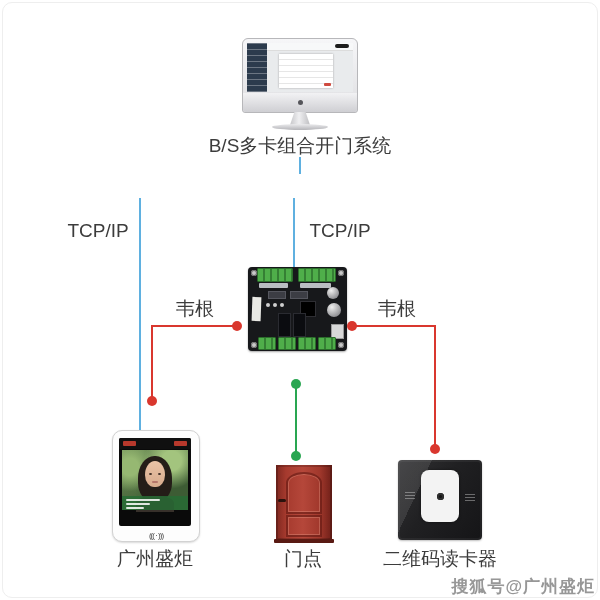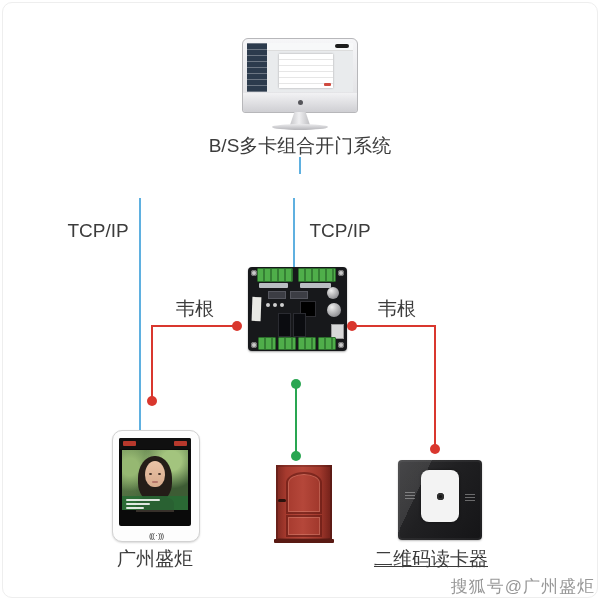--- a/index.html
+++ b/index.html
@@ -248,6 +248,7 @@
   </div>
 
   <div class="abs lbl dev-label" style="left:95px;width:120px;">广州盛炬</div>
+  <div class="abs lbl dev-label" style="left:253px;width:100px;">门点</div>
   <div class="abs lbl dev-label" style="left:369px;width:124px;text-decoration:underline;">二维码读卡器</div>
 
   <div class="abs watermark">搜狐号@广州盛炬</div>

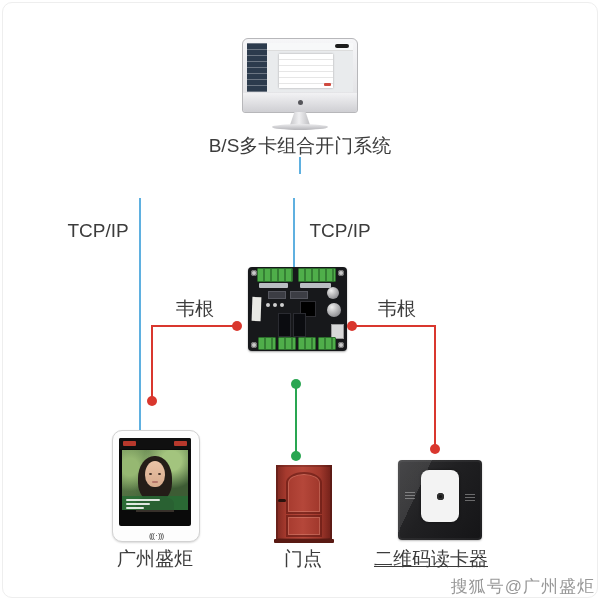--- a/index.html
+++ b/index.html
@@ -249,7 +249,7 @@
 
   <div class="abs lbl dev-label" style="left:95px;width:120px;">广州盛炬</div>
   <div class="abs lbl dev-label" style="left:253px;width:100px;">门点</div>
-  <div class="abs lbl dev-label" style="left:369px;width:124px;text-decoration:underline;">二维码读卡器</div>
+  <div class="abs lbl dev-label" style="left:378px;width:124px;">二维码读卡器</div>
 
   <div class="abs watermark">搜狐号@广州盛炬</div>
 </div>

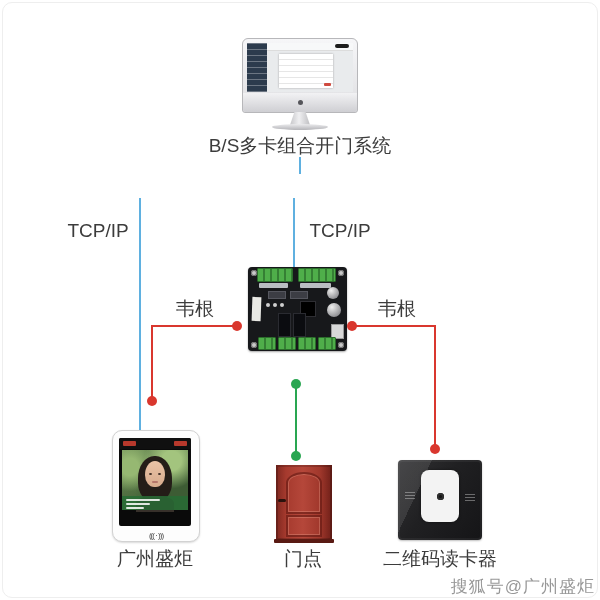--- a/index.html
+++ b/index.html
@@ -122,7 +122,7 @@
             background:linear-gradient(115deg,rgba(255,255,255,.10) 0 28%,rgba(255,255,255,0) 28%);}
 
   
-  .watermark{top:575px;right:5px;font-size:17px;font-weight:normal;color:var(--watermark-color,#979797);
+  .watermark{top:575px;right:5px;font-size:17px;font-weight:bold;color:var(--watermark-color,#979797);
              letter-spacing:1px;text-shadow:1px 1px 0 #fff,-1px -1px 0 rgba(255,255,255,.8),0 1px 0 #fff;}
 </style>
 </head>

